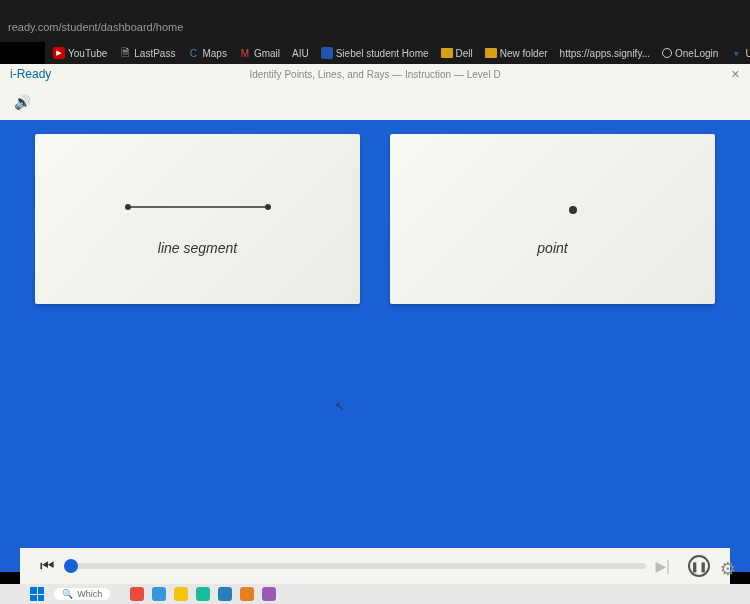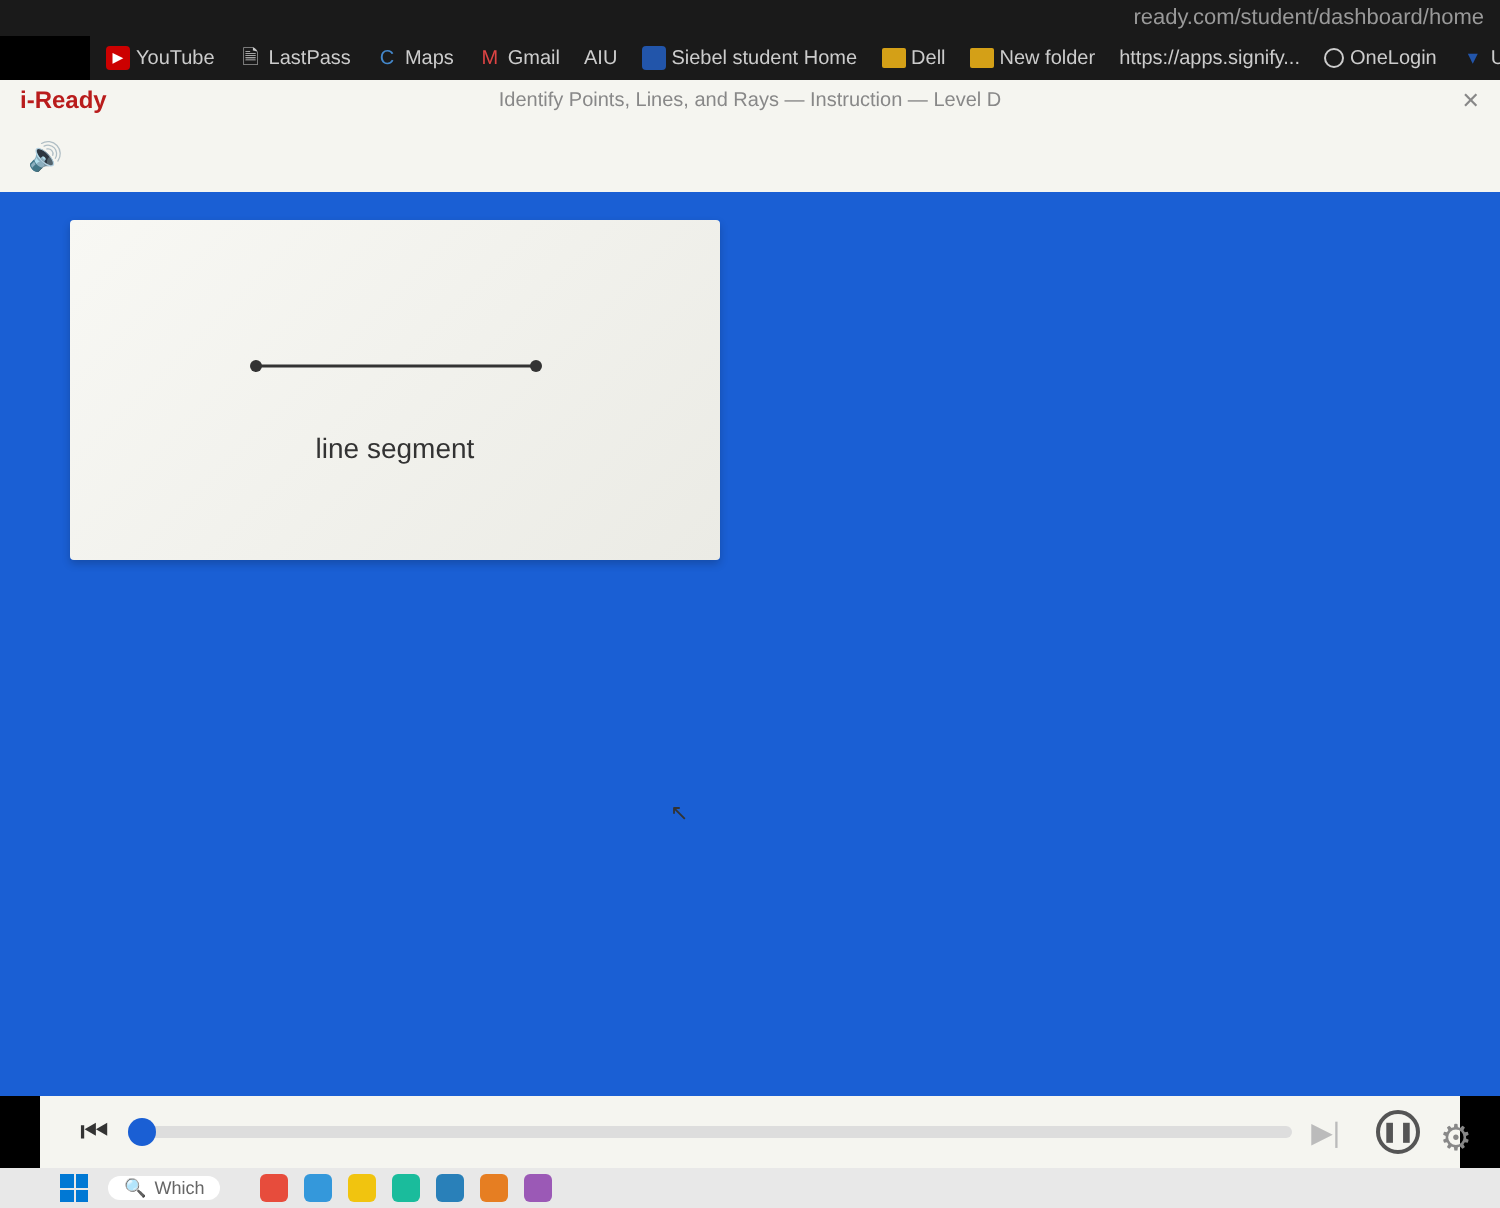--- a/index.html
+++ b/index.html
@@ -15,9 +15,8 @@
       background: #1a1a1a;
       color: #999;
       font-size: 11px;
-      padding: 3px 8px;
+      padding: 21px 8px;
       height: 18px;
-      text-align: right;
     }
     .bookmarks {
       background: #1a1a1a;

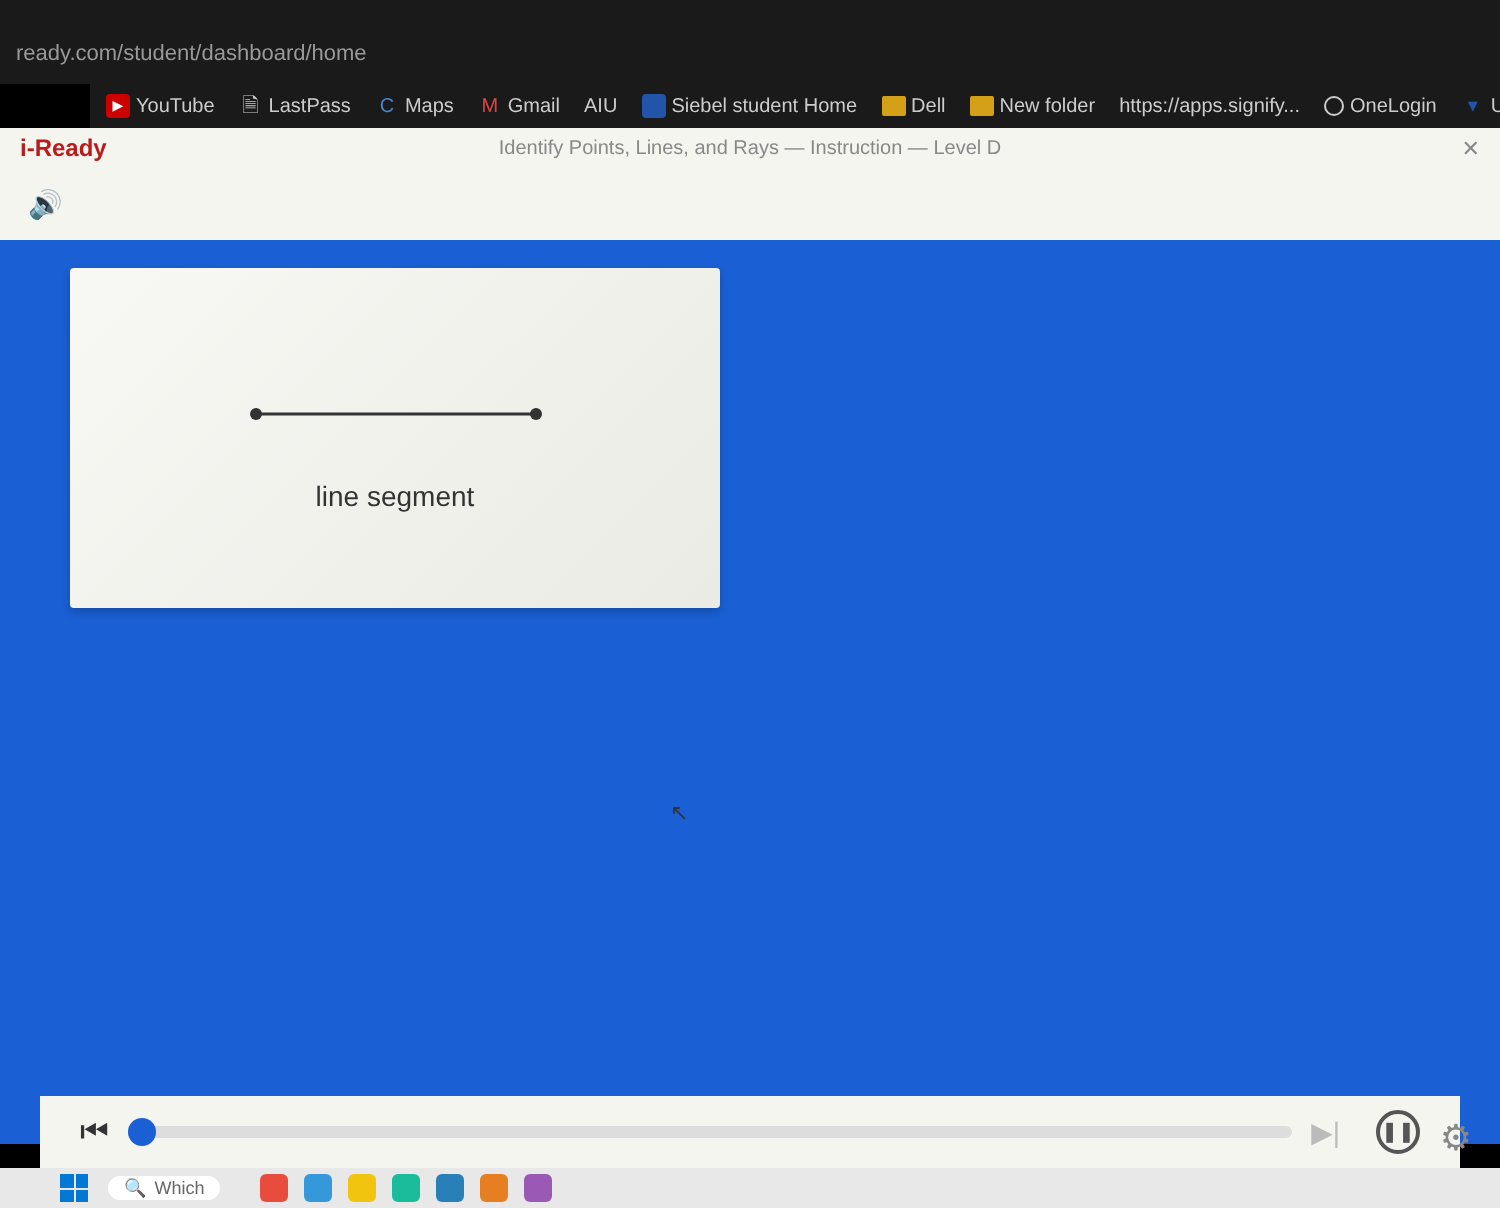--- a/index.html
+++ b/index.html
@@ -43,7 +43,7 @@
       height: 20px;
       position: relative;
     }
-    .brand { color: #b91c1c; font-weight: bold; font-size: 12px; }
+    .brand { color: #0369a1; font-weight: normal; font-size: 12px; }
     .breadcrumb { position:absolute; left:50%; transform:translateX(-50%); font-size: 10px; color: #888; }
     .close-x { position:absolute; right:10px; color:#888; cursor:pointer; }
     .content-wrap {

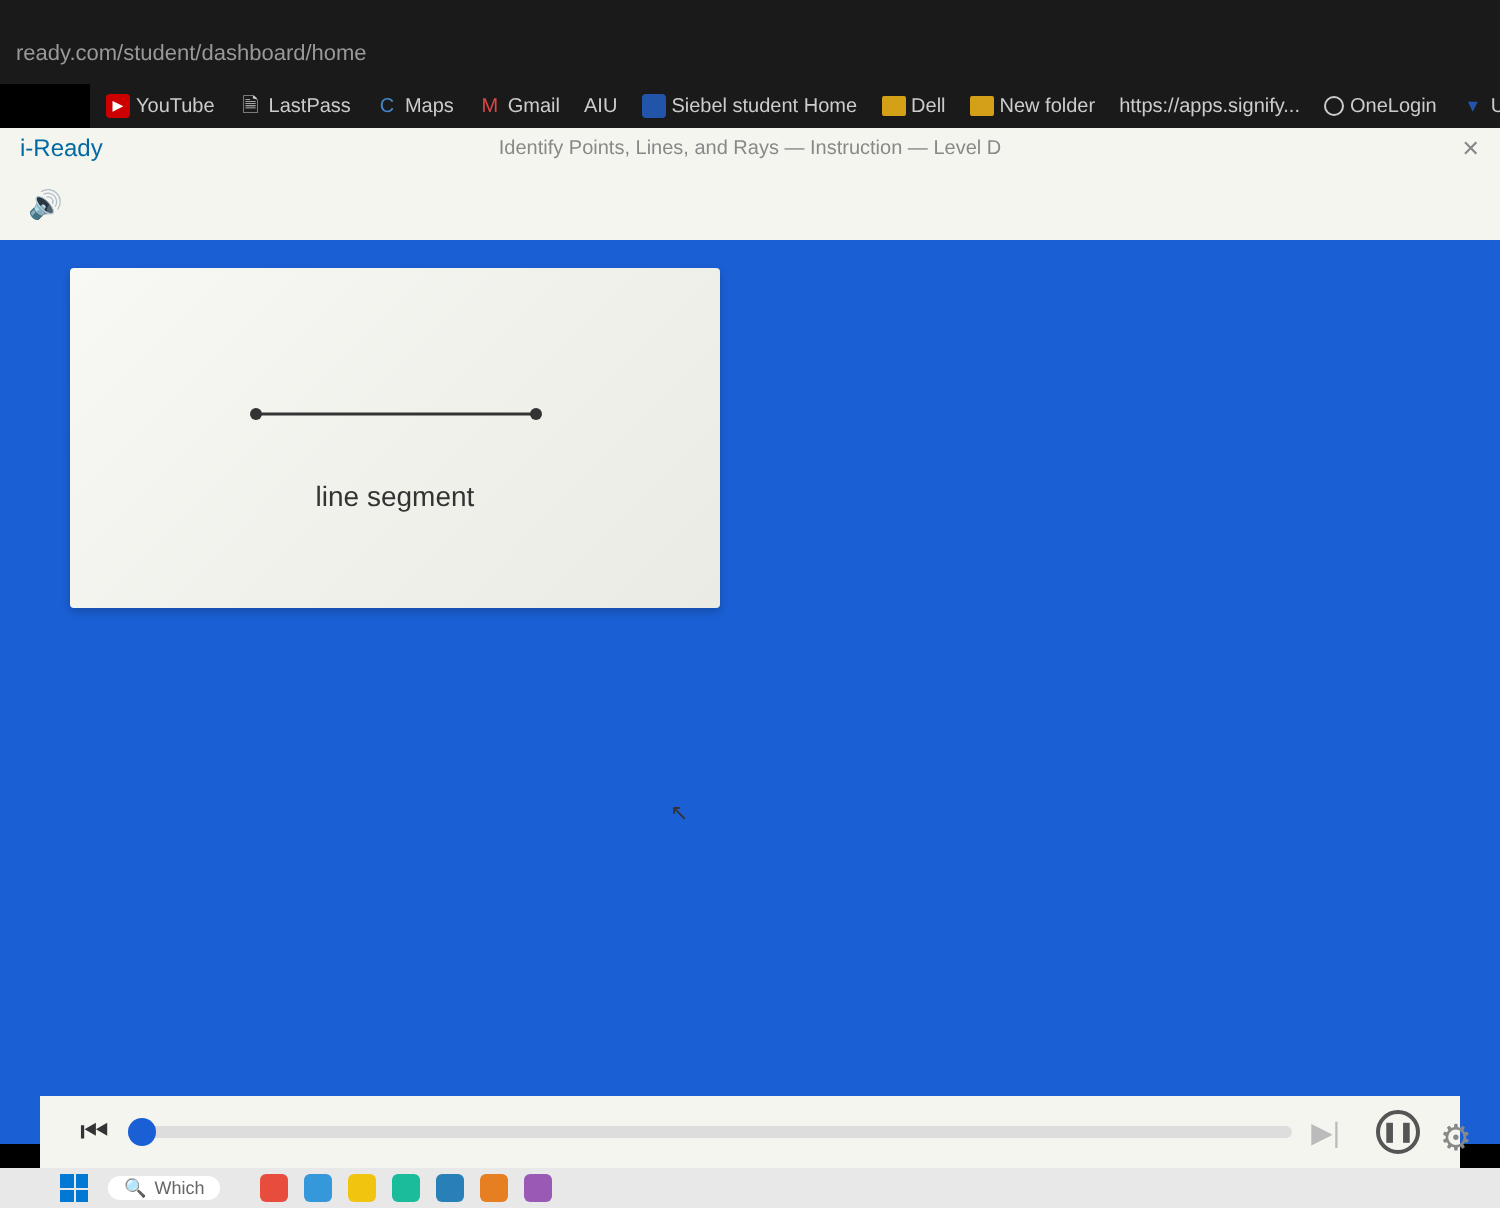--- a/index.html
+++ b/index.html
@@ -81,6 +81,7 @@
       box-shadow: 0 2px 4px rgba(0,0,0,0.2);
       cursor: pointer;
       position: relative;
+      font-style: italic;
     }
     .fig { width: 180px; height: 50px; position: relative; margin-bottom: 8px; }
     .label { font-size: 14px; color: #333; }

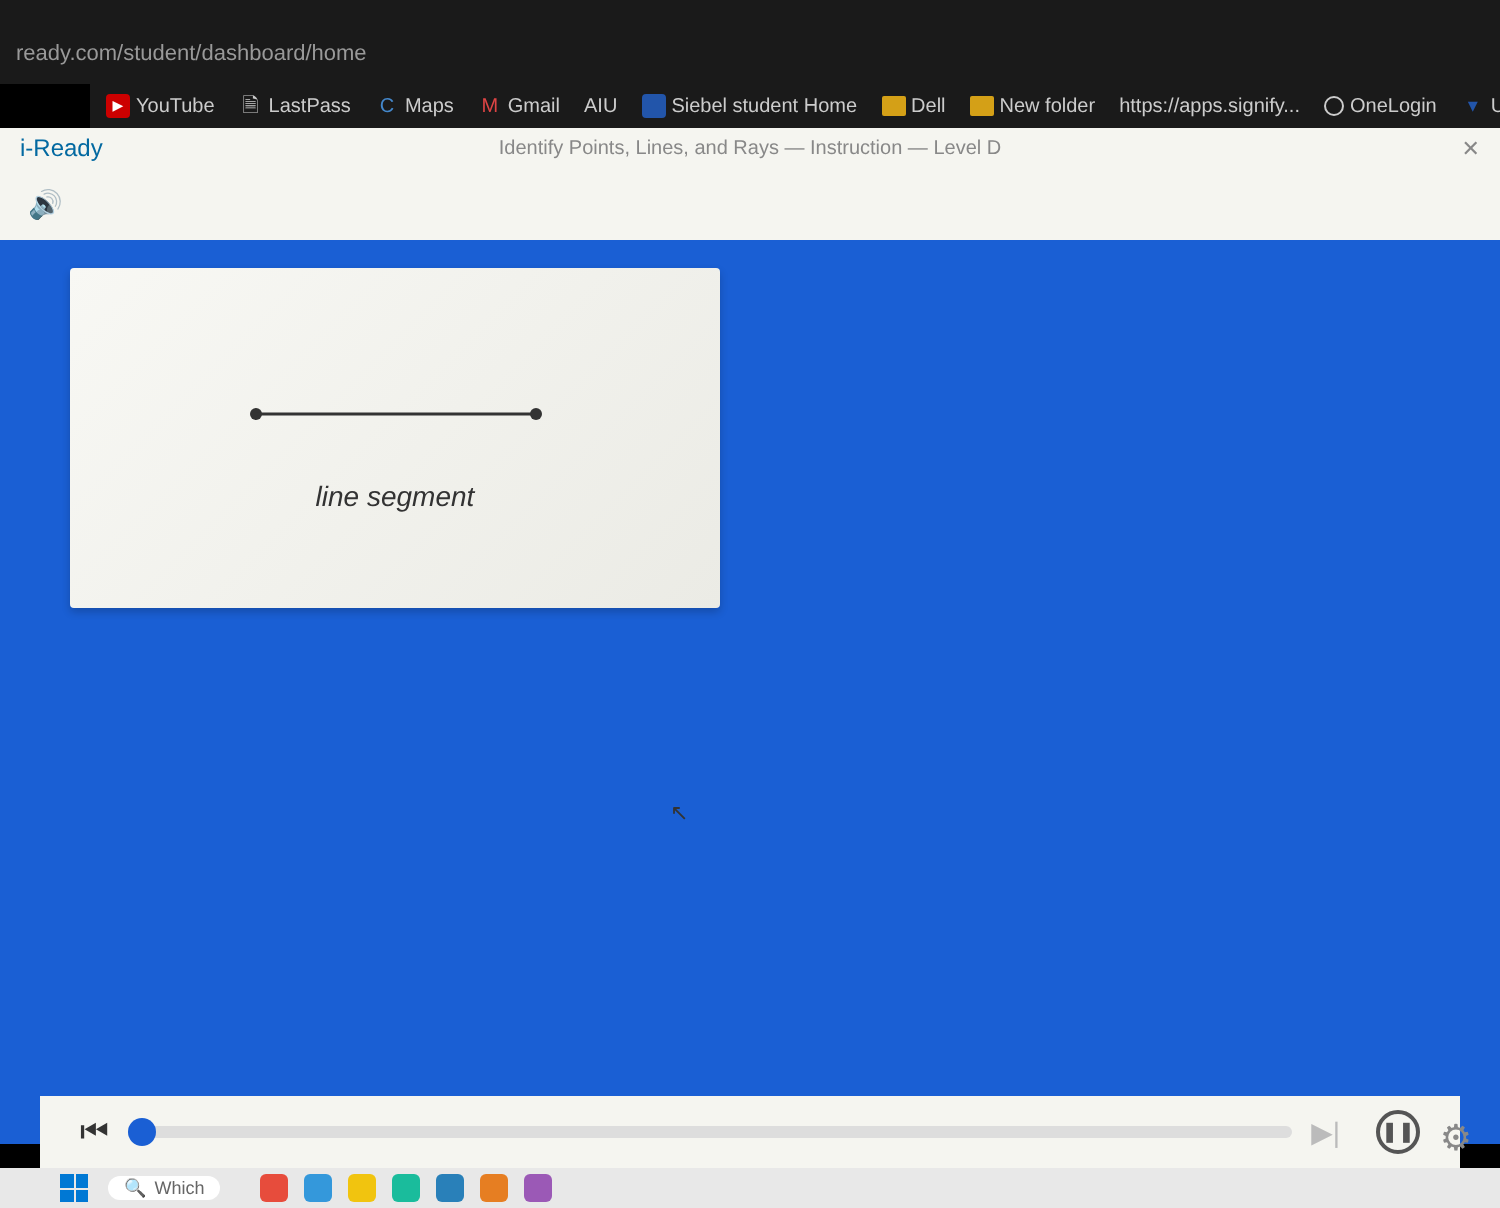--- a/index.html
+++ b/index.html
@@ -196,6 +196,14 @@
       <div class="label">line segment</div>
     </div>
 
+    <div class="card">
+      <div class="fig">
+        <svg width="180" height="50">
+            <circle cx="110" cy="28" r="4" fill="#333"></circle>
+          </svg>
+      </div>
+      <div class="label">point</div>
+    </div>
 
 
   </div>

